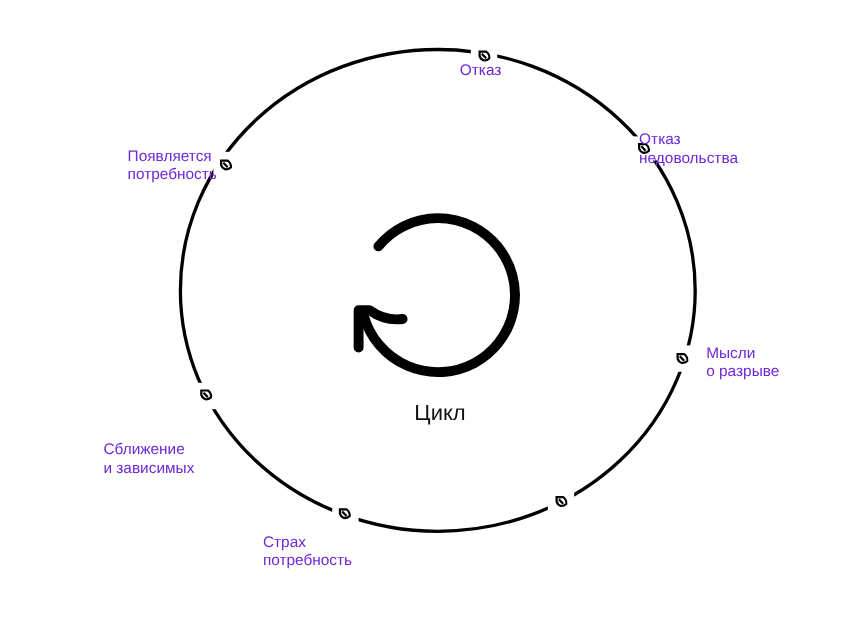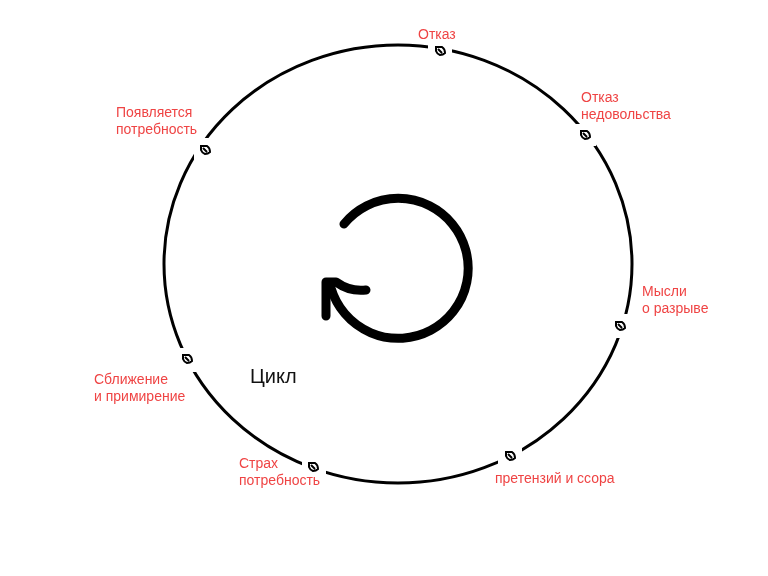--- a/index.html
+++ b/index.html
@@ -6,7 +6,7 @@
   body { width:768px; height:576px; position:relative; overflow:hidden;
          font-family:"Liberation Sans", sans-serif; color:#111111; }
   #diagram { position:absolute; left:0; top:0; width:768px; height:576px; }
-  .label { position:absolute; font-size:14px; line-height:17px; color:#ef4444; white-space:nowrap; }
+  .label { position:absolute; font-size:14px; line-height:17px; color:#6d28d9; white-space:nowrap;margin-top:29px; }
   .label span { display:block; }
   .center-title { position:absolute; left:250px; top:364px; width:300px; text-align:left;
                   font-size:20px; line-height:25px; color:#111; }

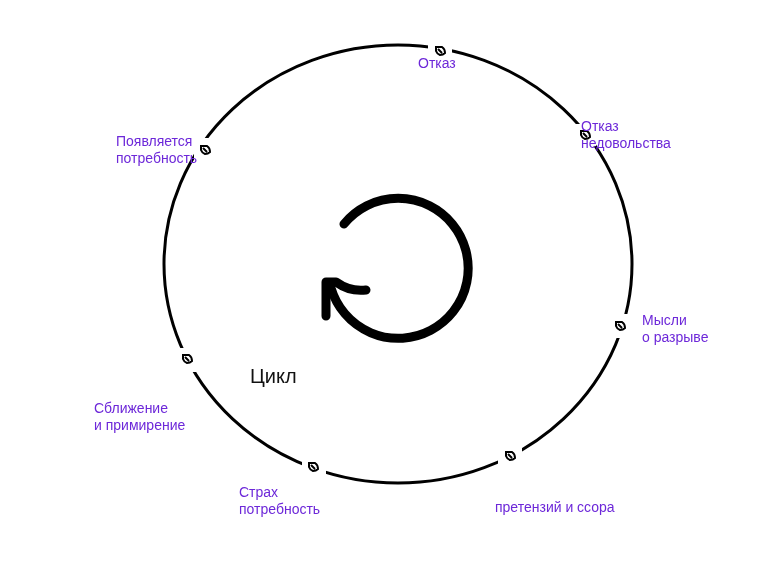--- a/index.html
+++ b/index.html
@@ -8,7 +8,7 @@
   #diagram { position:absolute; left:0; top:0; width:768px; height:576px; }
   .label { position:absolute; font-size:14px; line-height:17px; color:#6d28d9; white-space:nowrap;margin-top:29px; }
   .label span { display:block; }
-  .center-title { position:absolute; left:250px; top:364px; width:300px; text-align:left;
+  .center-title { position:absolute; left:250px; top:364px; width:300px; text-align:center;
                   font-size:20px; line-height:25px; color:#111; }
   .center-title span { display:block; }
   .marker { position:absolute; width:12px; height:12px; }

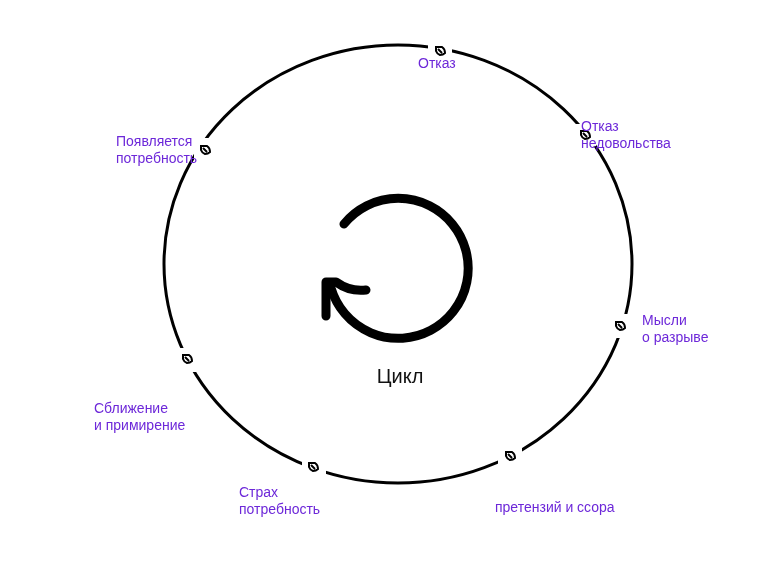--- a/index.html
+++ b/index.html
@@ -78,7 +78,7 @@
 </div>
 <div class="label" style="left:94px;top:371px">
   <span>Сближение</span>
-  <span>и примирение</span>
+  <span>и зависимых</span>
 </div>
 <div class="label" style="left:116px;top:104px">
   <span>Появляется</span>

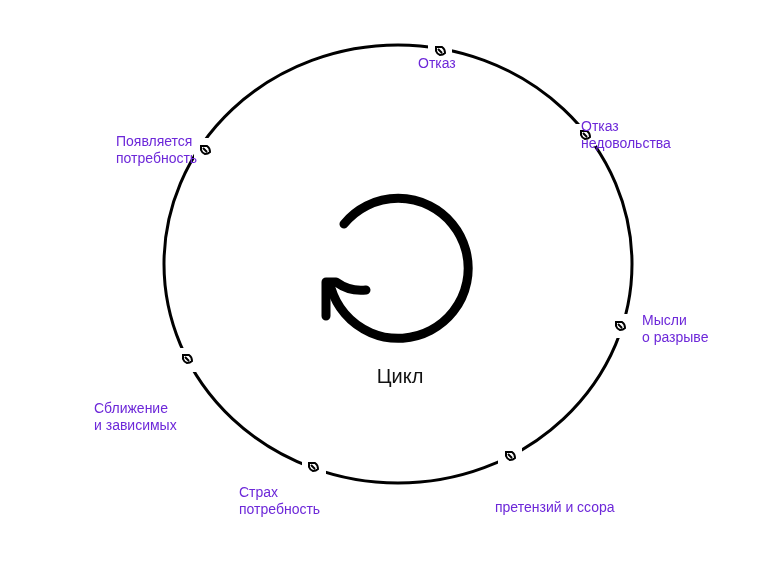--- a/index.html
+++ b/index.html
@@ -70,7 +70,6 @@
   <span>о разрыве</span>
 </div>
 <div class="label" style="left:495px;top:470px">
-  <span>претензий и ссора</span>
 </div>
 <div class="label" style="left:239px;top:455px">
   <span>Страх</span>

